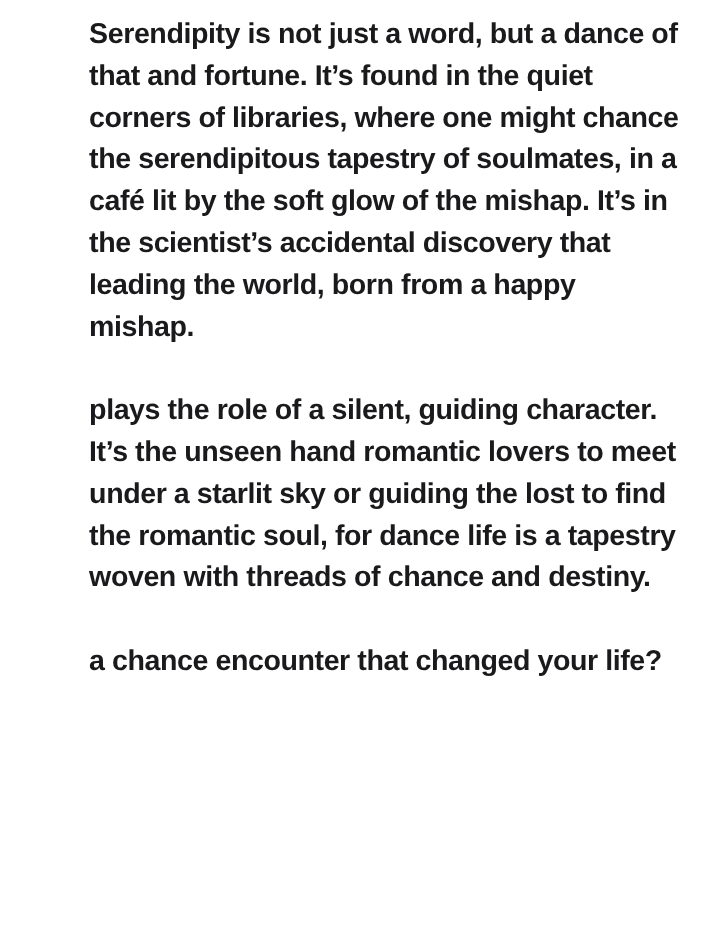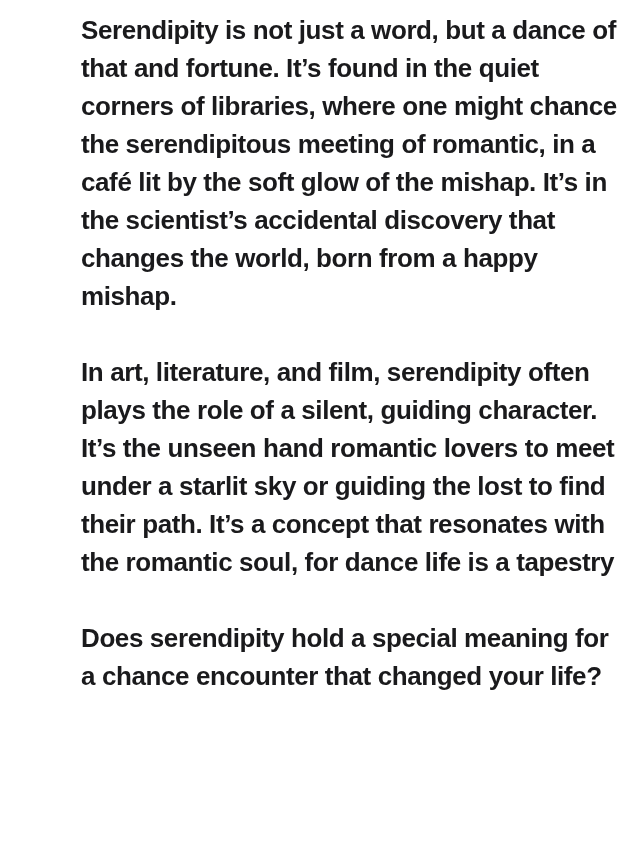--- a/index.html
+++ b/index.html
@@ -41,7 +41,7 @@
     <div class="line">Serendipity is not just a word, but a dance of</div>
     <div class="line">that and fortune. It’s found in the quiet</div>
     <div class="line">corners of libraries, where one might chance</div>
-    <div class="line">the serendipitous meeting of romantic, in a</div>
+    <div class="line">the serendipitous tapestry of soulmates, in a</div>
     <div class="line">café lit by the soft glow of the mishap. It’s in</div>
     <div class="line">the scientist’s accidental discovery that</div>
     <div class="line">changes the world, born from a happy</div>

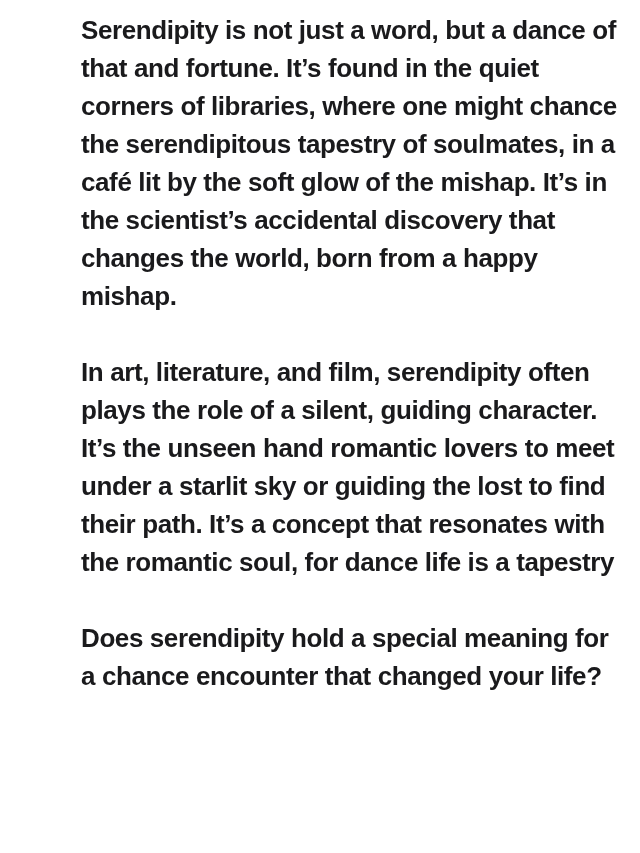--- a/index.html
+++ b/index.html
@@ -44,7 +44,7 @@
     <div class="line">the serendipitous tapestry of soulmates, in a</div>
     <div class="line">café lit by the soft glow of the mishap. It’s in</div>
     <div class="line">the scientist’s accidental discovery that</div>
-    <div class="line">changes the world, born from a happy</div>
+    <div class="line">leading the world, born from a happy</div>
     <div class="line">mishap.</div>
   </div>
 

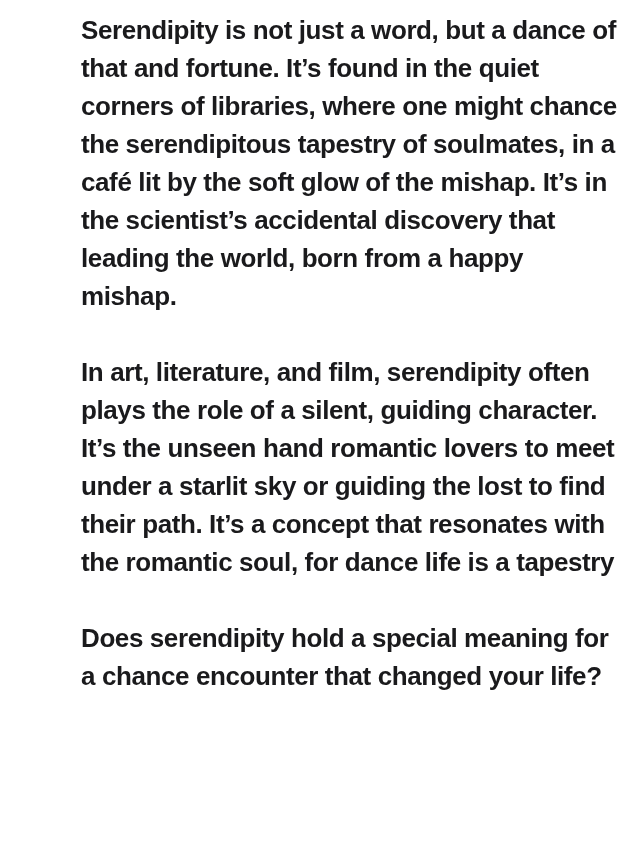--- a/index.html
+++ b/index.html
@@ -49,7 +49,6 @@
   </div>
 
   <div class="para">
-    <div class="line">In art, literature, and film, serendipity often</div>
     <div class="line">plays the role of a silent, guiding character.</div>
     <div class="line">It’s the unseen hand romantic lovers to meet</div>
     <div class="line">under a starlit sky or guiding the lost to find</div>

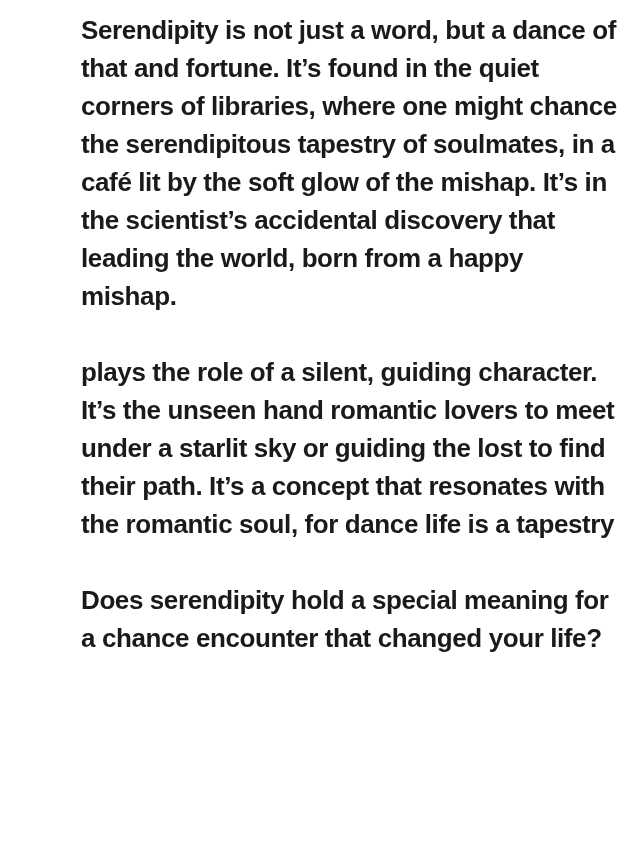--- a/index.html
+++ b/index.html
@@ -52,7 +52,6 @@
     <div class="line">plays the role of a silent, guiding character.</div>
     <div class="line">It’s the unseen hand romantic lovers to meet</div>
     <div class="line">under a starlit sky or guiding the lost to find</div>
-    <div class="line">their path. It’s a concept that resonates with</div>
     <div class="line">the romantic soul, for dance life is a tapestry</div>
   </div>
 

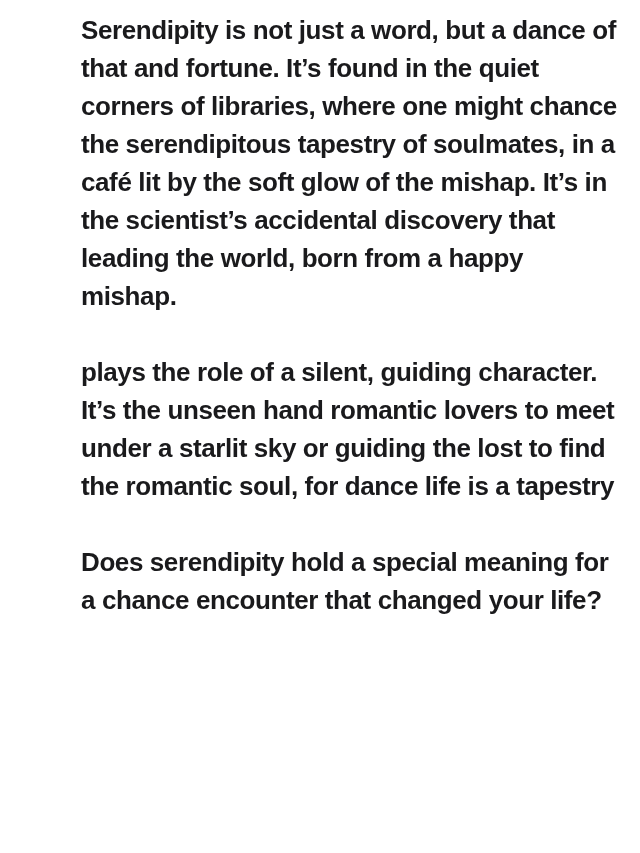--- a/index.html
+++ b/index.html
@@ -53,6 +53,7 @@
     <div class="line">It’s the unseen hand romantic lovers to meet</div>
     <div class="line">under a starlit sky or guiding the lost to find</div>
     <div class="line">the romantic soul, for dance life is a tapestry</div>
+    <div class="line">woven with threads of chance and destiny.</div>
   </div>
 
   <div class="para">

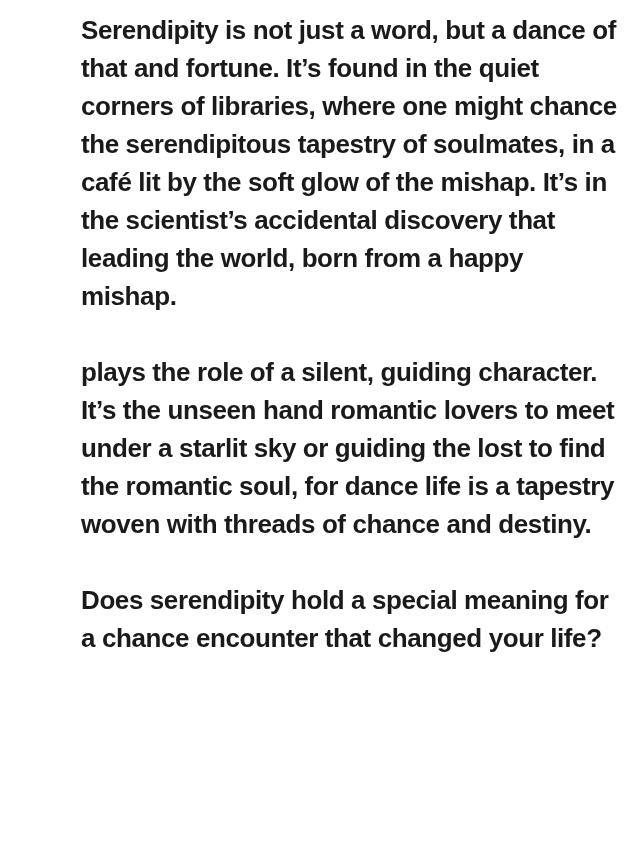--- a/index.html
+++ b/index.html
@@ -57,7 +57,6 @@
   </div>
 
   <div class="para">
-    <div class="line">Does serendipity hold a special meaning for</div>
     <div class="line">a chance encounter that changed your life?</div>
   </div>
 

